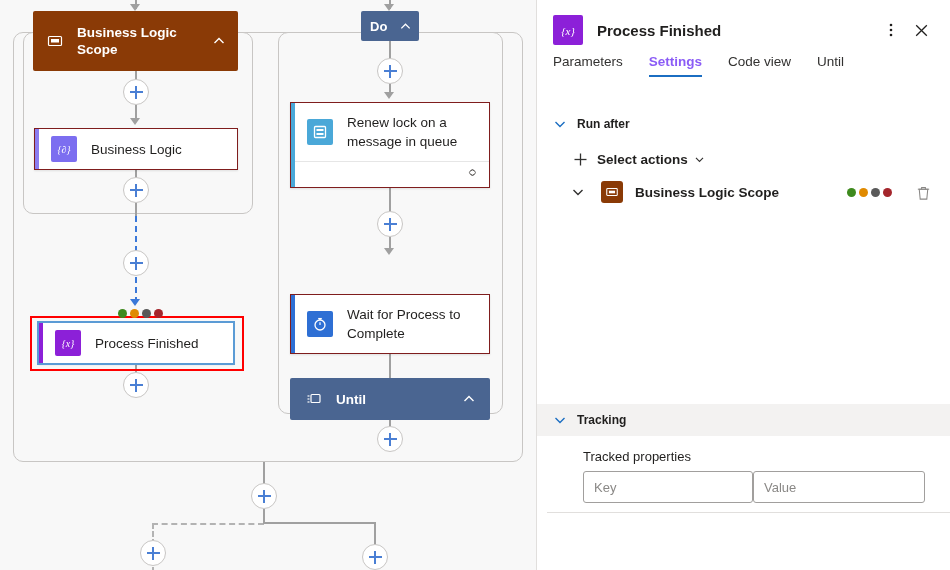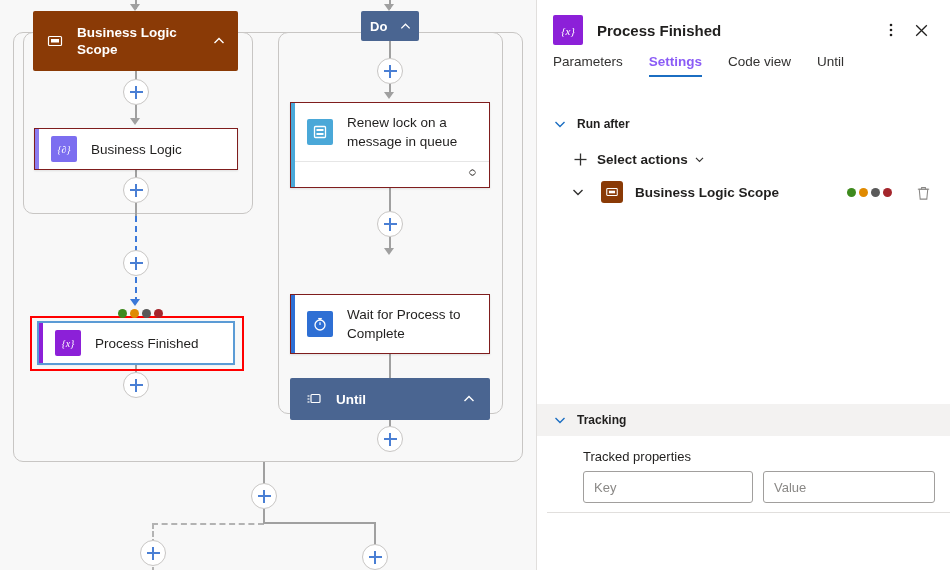--- a/index.html
+++ b/index.html
@@ -287,7 +287,7 @@
   }
   #tracked-properties-inputs {
     position: absolute; left: 583px; top: 471px;
-    display: flex; gap: 10px;
+    display: flex; gap: 0;
   }
   .tp-input {
     height: 32px;

